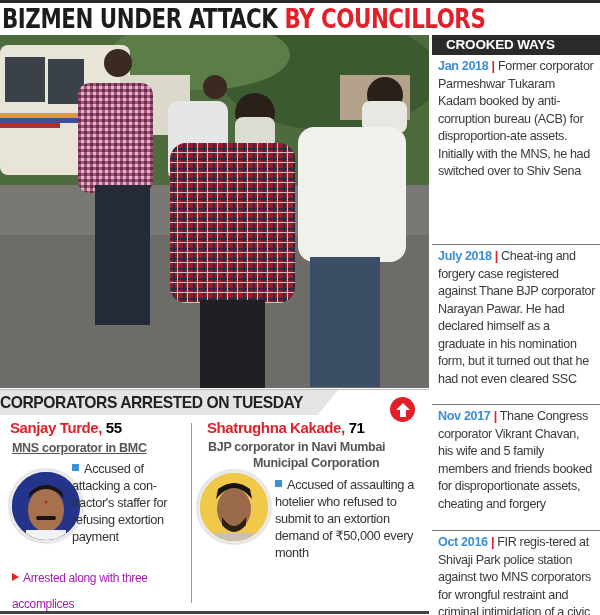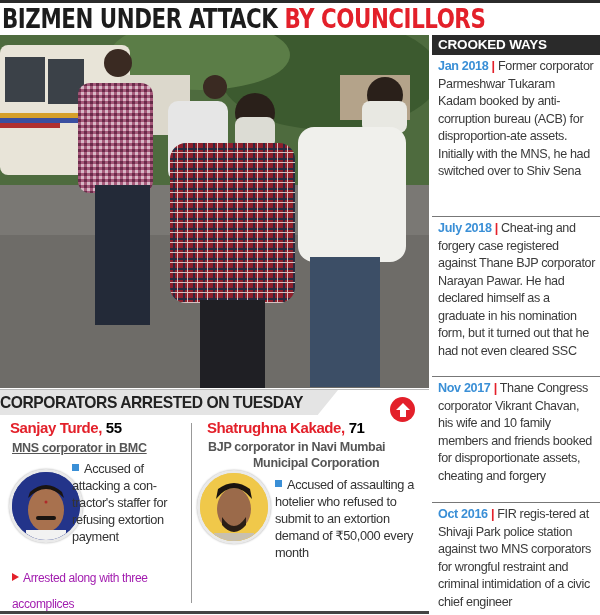--- a/index.html
+++ b/index.html
@@ -27,7 +27,7 @@
   .sidebar { position: absolute; left: 432px; top: 35px; width: 168px; height: 580px; }
   .side-head {
     background: #2a2a2a; color: #fff; font-weight: bold; font-size: 13.5px;
-    height: 20px; line-height: 20px; padding-left: 6px; letter-spacing: -0.2px;
+    height: 20px; line-height: 20px; padding-left: 14px; letter-spacing: -0.2px;
     font-family: "Liberation Sans", sans-serif;
   }
   .entry {

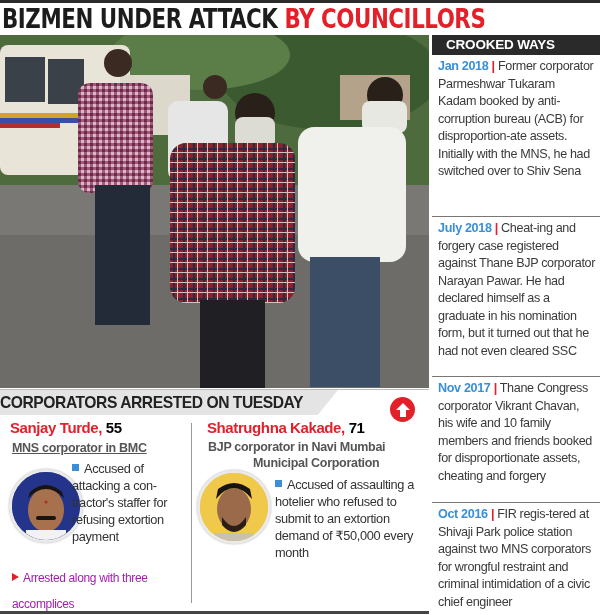--- a/index.html
+++ b/index.html
@@ -138,7 +138,7 @@
 
 <div class="sidebar">
   <div class="side-head">CROOKED WAYS</div>
-  <div class="entry" style="height:162px;">
+  <div class="entry" style="height:190px;">
     <span class="date">Jan 2018</span>
     <span class="bar">|</span>
     <span>Former corporator Parmeshwar Tukaram Kadam booked by anti-corruption bureau (ACB) for disproportion-ate assets. Initially with the MNS, he had switched over to Shiv Sena</span>

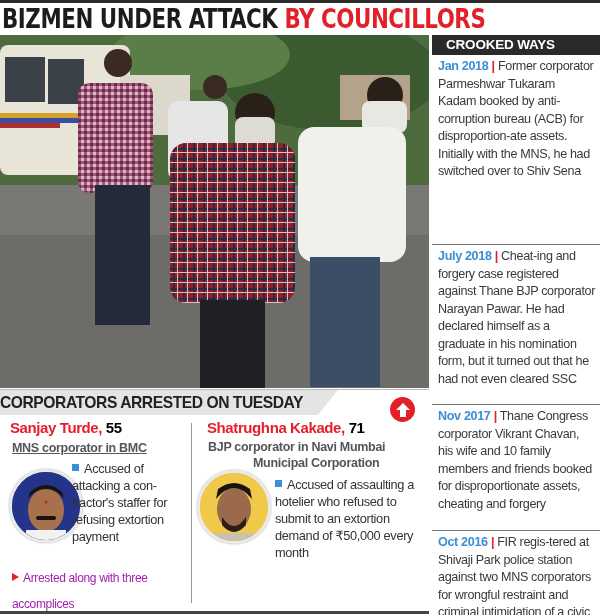--- a/index.html
+++ b/index.html
@@ -151,7 +151,7 @@
   <div class="entry" style="height:126px;">
     <span class="date">Nov 2017</span>
     <span class="bar">|</span>
-    <span>Thane Congress corporator Vikrant Chavan, his wife and 10 family members and friends booked for disproportionate assets, cheating and forgery</span>
+    <span>Thane Congress corporator Vikrant Chavan, his wife and 5 family members and friends booked for disproportionate assets, cheating and forgery</span>
   </div>
   <div class="entry" style="height:128px;">
     <span class="date">Oct 2016</span>

